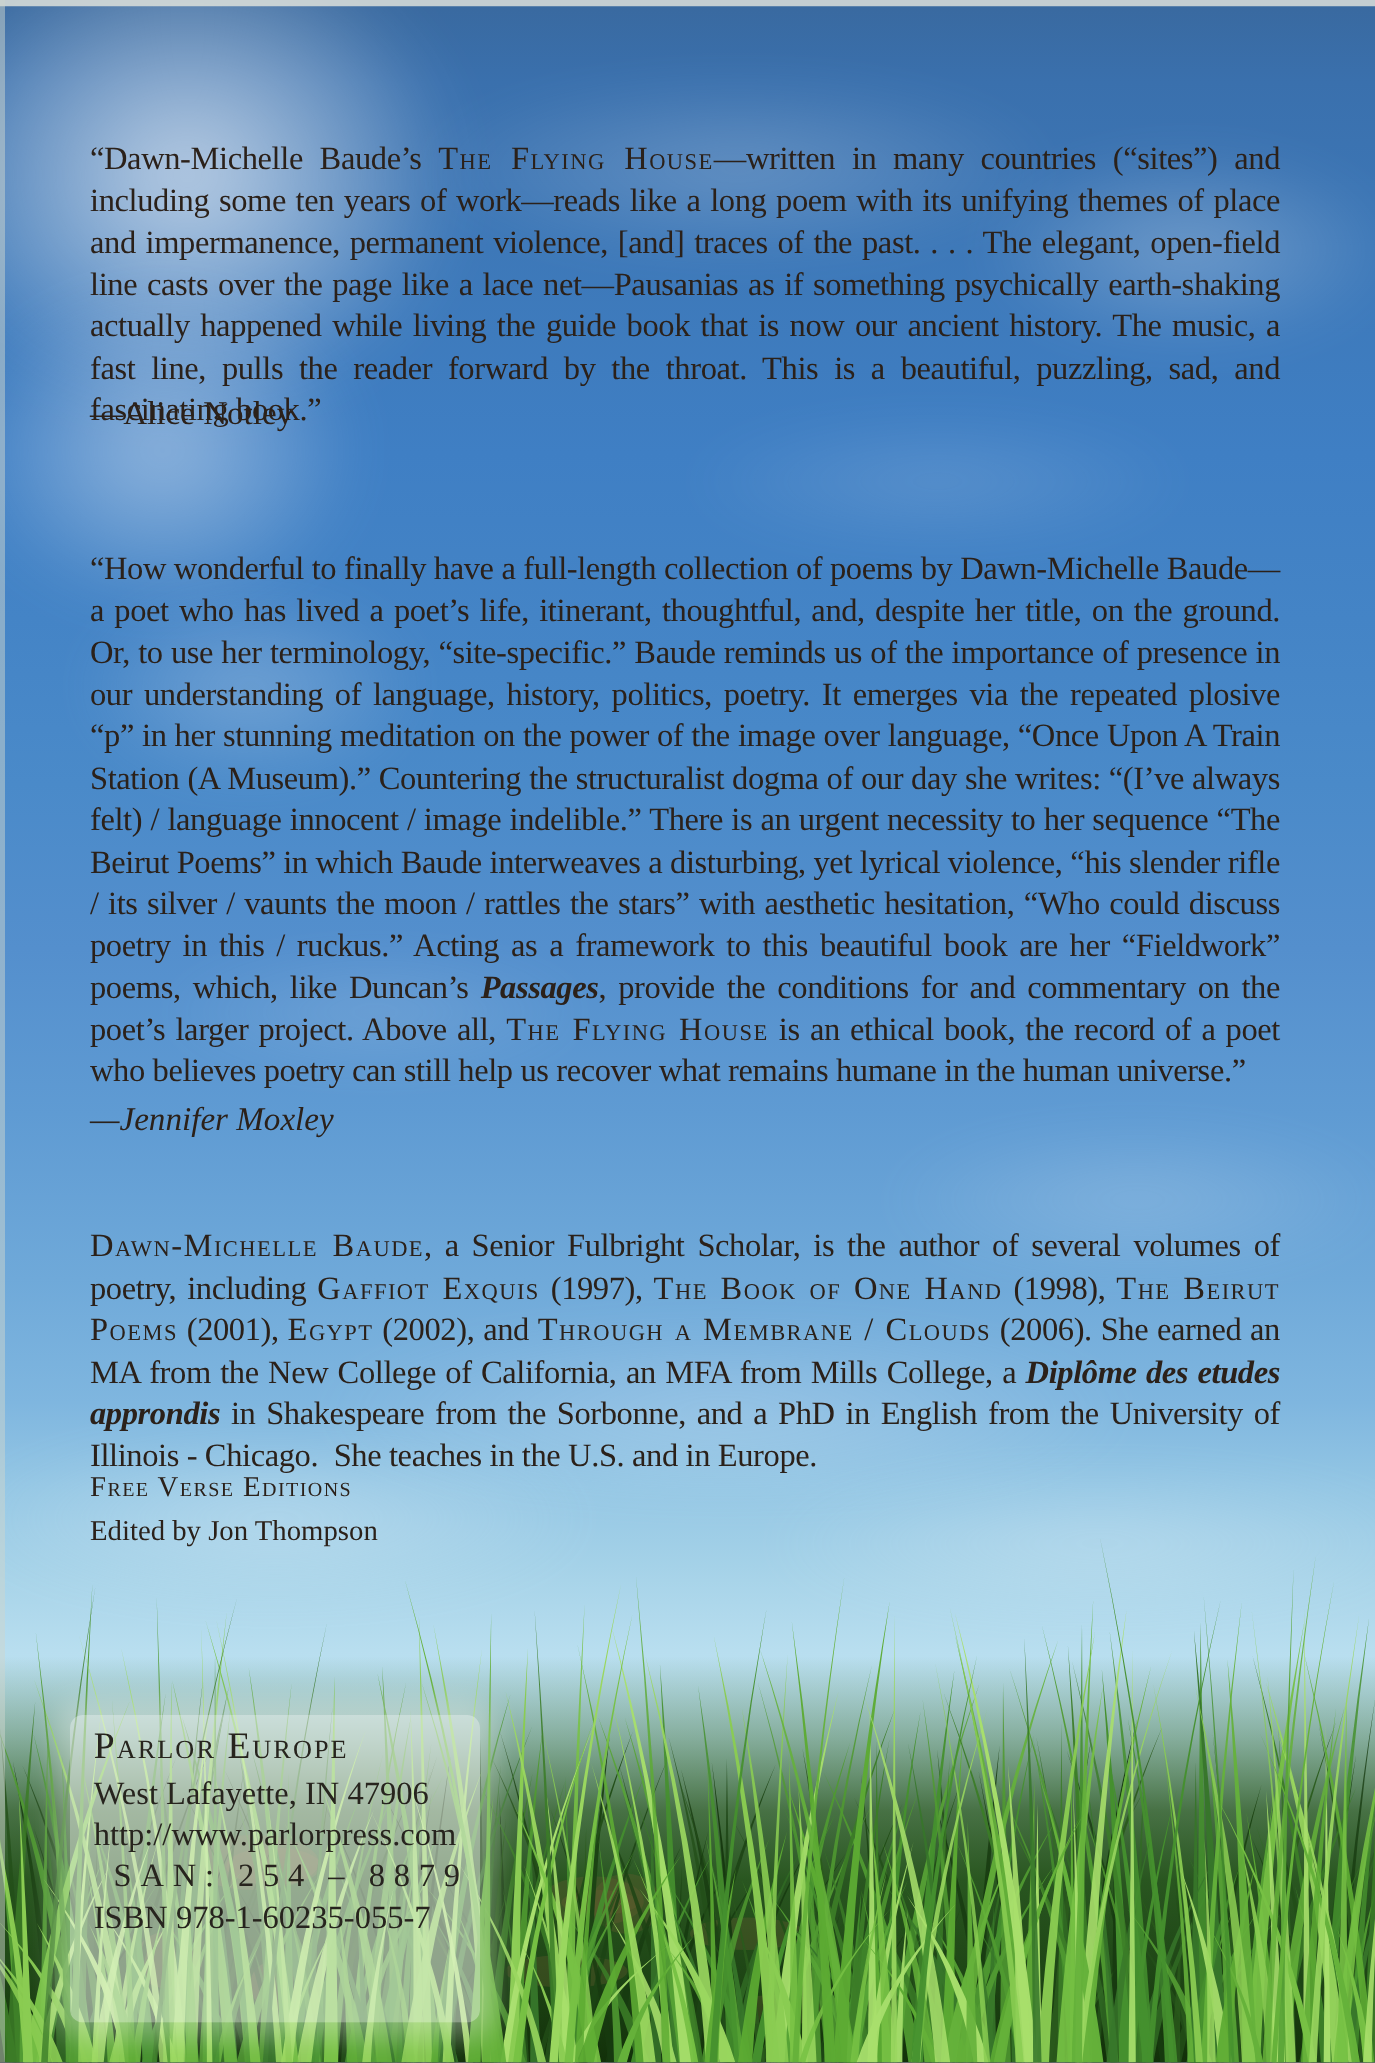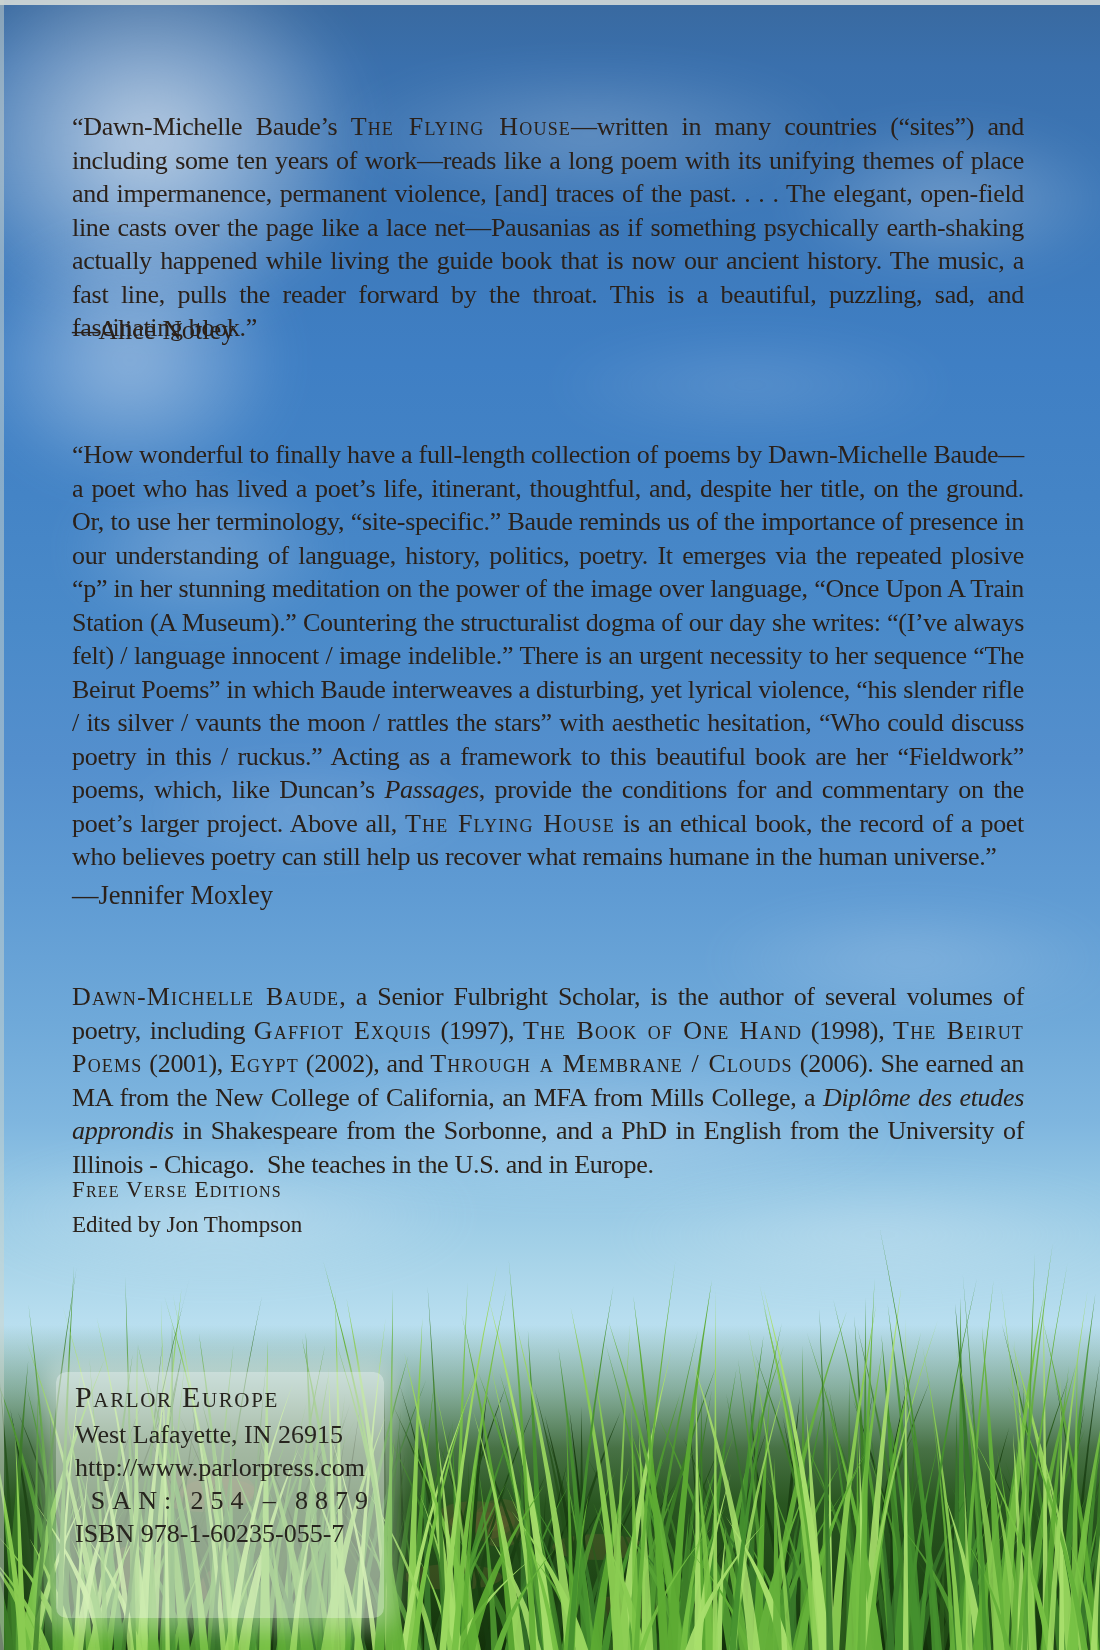--- a/index.html
+++ b/index.html
@@ -27,7 +27,7 @@
     color:#2b211a; font-size:26.5px;
   }
   .sc { font-variant:small-caps; letter-spacing:0.045em; }
-  .i  { font-style:italic; }
+  .i  { font-style:italic;font-weight:bold; }
 
   .imprint { position:absolute; left:72px; top:1172px; width:700px;
     color:#2b211a; font-size:23px; line-height:35px; }

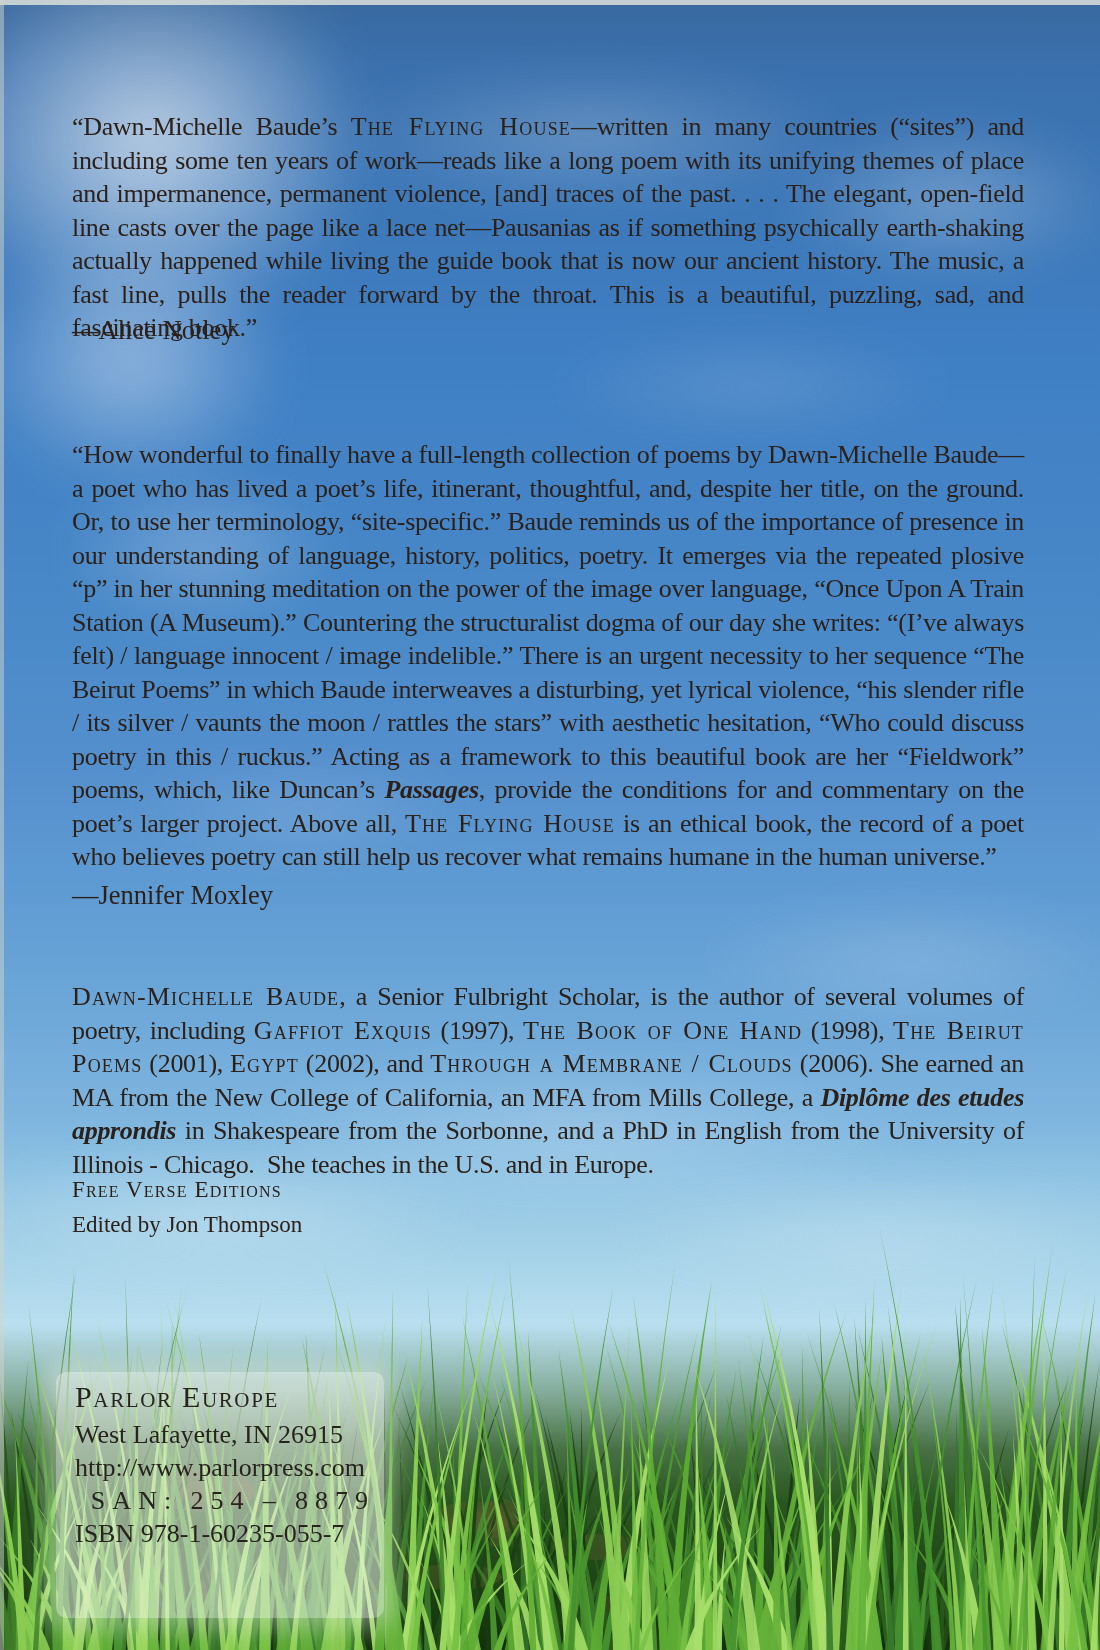--- a/index.html
+++ b/index.html
@@ -66,7 +66,7 @@
   <div class="attr" style="top:315px;">—Alice Notley</div>
 
   <p class="text-block" style="top:412px;"><span>“How wonderful to finally have a full-length collection of poems by Dawn-Michelle Baude—a poet who has lived a poet’s life, itinerant, thoughtful, and, despite her title, on the ground. Or, to use her terminology, “site-specific.” Baude reminds us of the importance of presence in our understanding of language, history, politics, poetry. It emerges via the repeated plosive “p” in her stunning meditation on the power of the image over language, “Once Upon A Train Station (A Museum).” Countering the structuralist dogma of our day she writes: “(I’ve always felt) / language innocent / image indelible.” There is an urgent necessity to her sequence “The Beirut Poems” in which Baude interweaves a disturbing, yet lyrical violence, “his slender rifle / its silver / vaunts the moon / rattles the stars” with aesthetic hesitation, “Who could discuss poetry in this / ruckus.” Acting as a framework to this beautiful book are her “Fieldwork” poems, which, like Duncan’s </span><span class="i">Passages</span><span>, provide the conditions for and commentary on the poet’s larger project. Above all, </span><span class="sc">The Flying House</span><span> is an ethical book, the record of a poet who believes poetry can still help us recover what remains humane in the human universe.”</span></p>
-  <div class="attr" style="top:880px;">—Jennifer Moxley</div>
+  <div class="attr" style="top:880px;font-style:italic;">—Jennifer Moxley</div>
 
   <p class="text-block" style="top:954px;"><span class="sc">Dawn-Michelle Baude</span><span>, a Senior Fulbright Scholar, is the author of several volumes of poetry, including </span><span class="sc">Gaffiot Exquis</span><span> (1997), </span><span class="sc">The Book of One Hand</span><span> (1998), </span><span class="sc">The Beirut Poems</span><span> (2001), </span><span class="sc">Egypt</span><span> (2002), and </span><span class="sc">Through a Membrane / Clouds</span><span> (2006). She earned an MA from the New College of California, an MFA from Mills College, a </span><span class="i">Diplôme des etudes approndis</span><span> in Shakespeare from the Sorbonne, and a PhD in English from the University of Illinois - Chicago.&nbsp; She teaches in the U.S. and in Europe.</span></p>
 

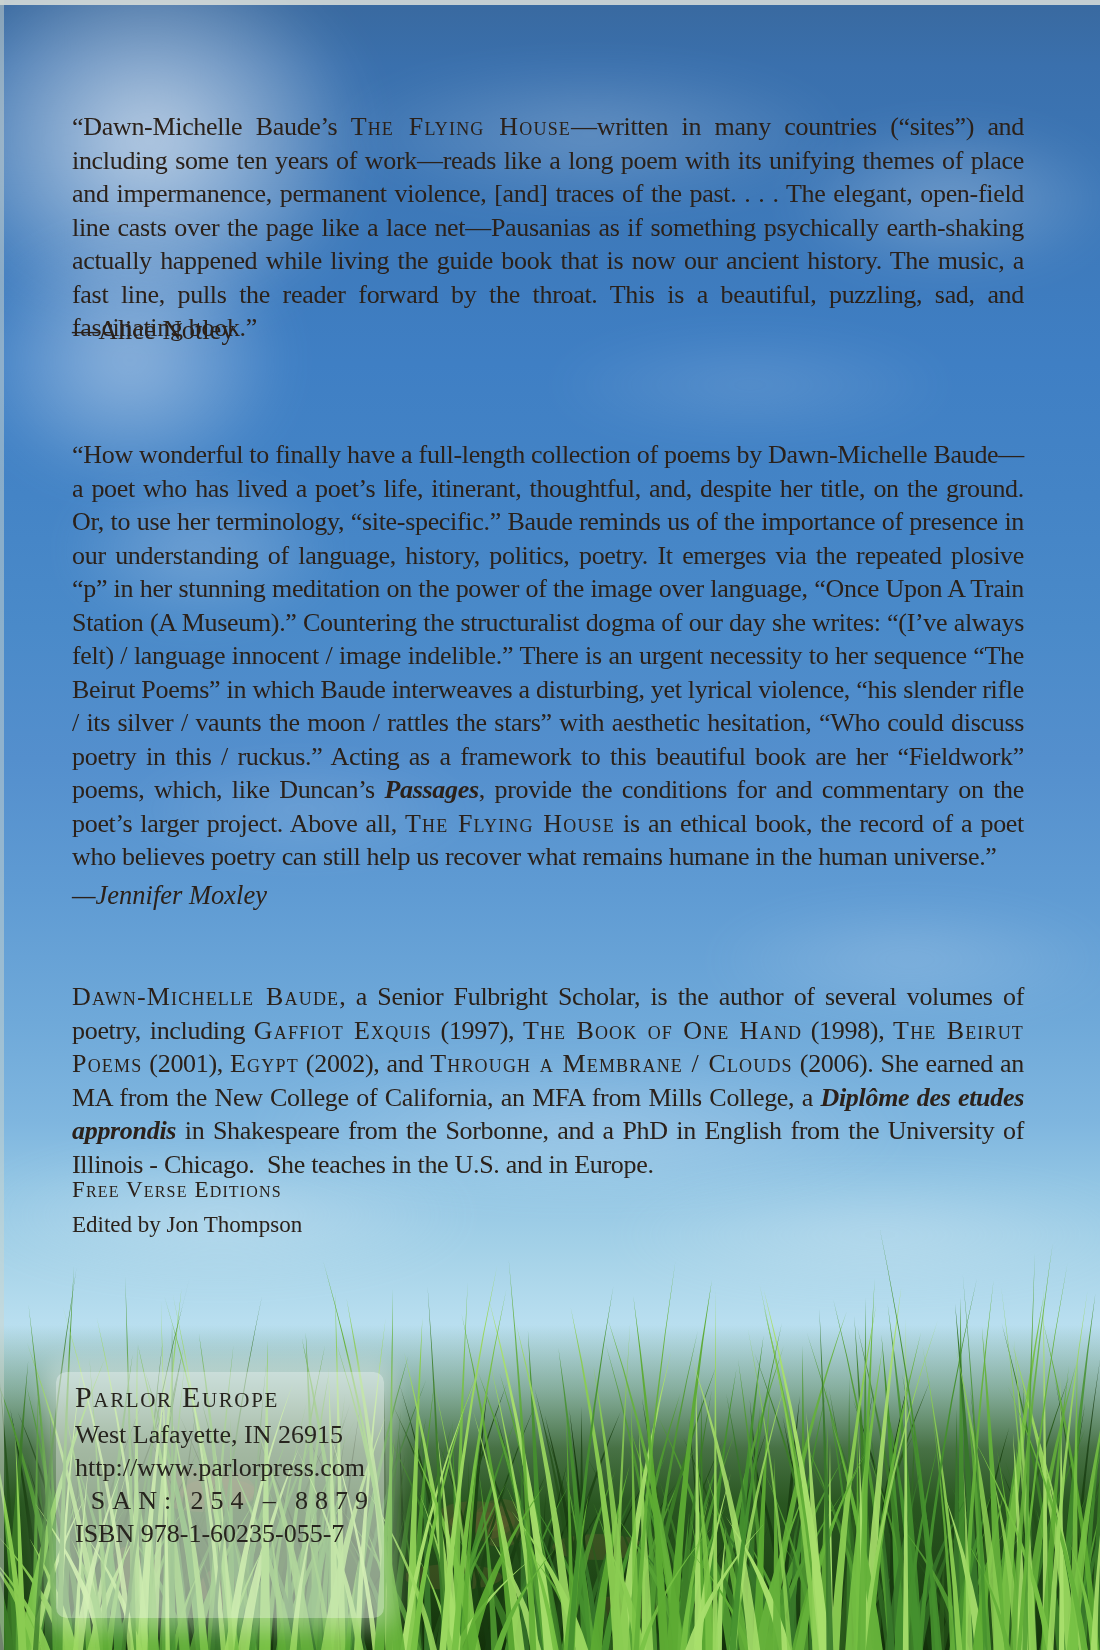--- a/index.html
+++ b/index.html
@@ -614,7 +614,7 @@
   <div class="panel"></div>
   <div class="publisher">
     <div class="pub-name">Parlor Europe</div>
-    <div class="pub-line">West Lafayette, IN 26915</div>
+    <div class="pub-line">West Lafayette, IN 47906</div>
     <div class="pub-line">http://www.parlorpress.com</div>
     <div class="pub-line pub-san">SAN: 254 – 8879</div>
     <div class="pub-line">ISBN 978-1-60235-055-7</div>

